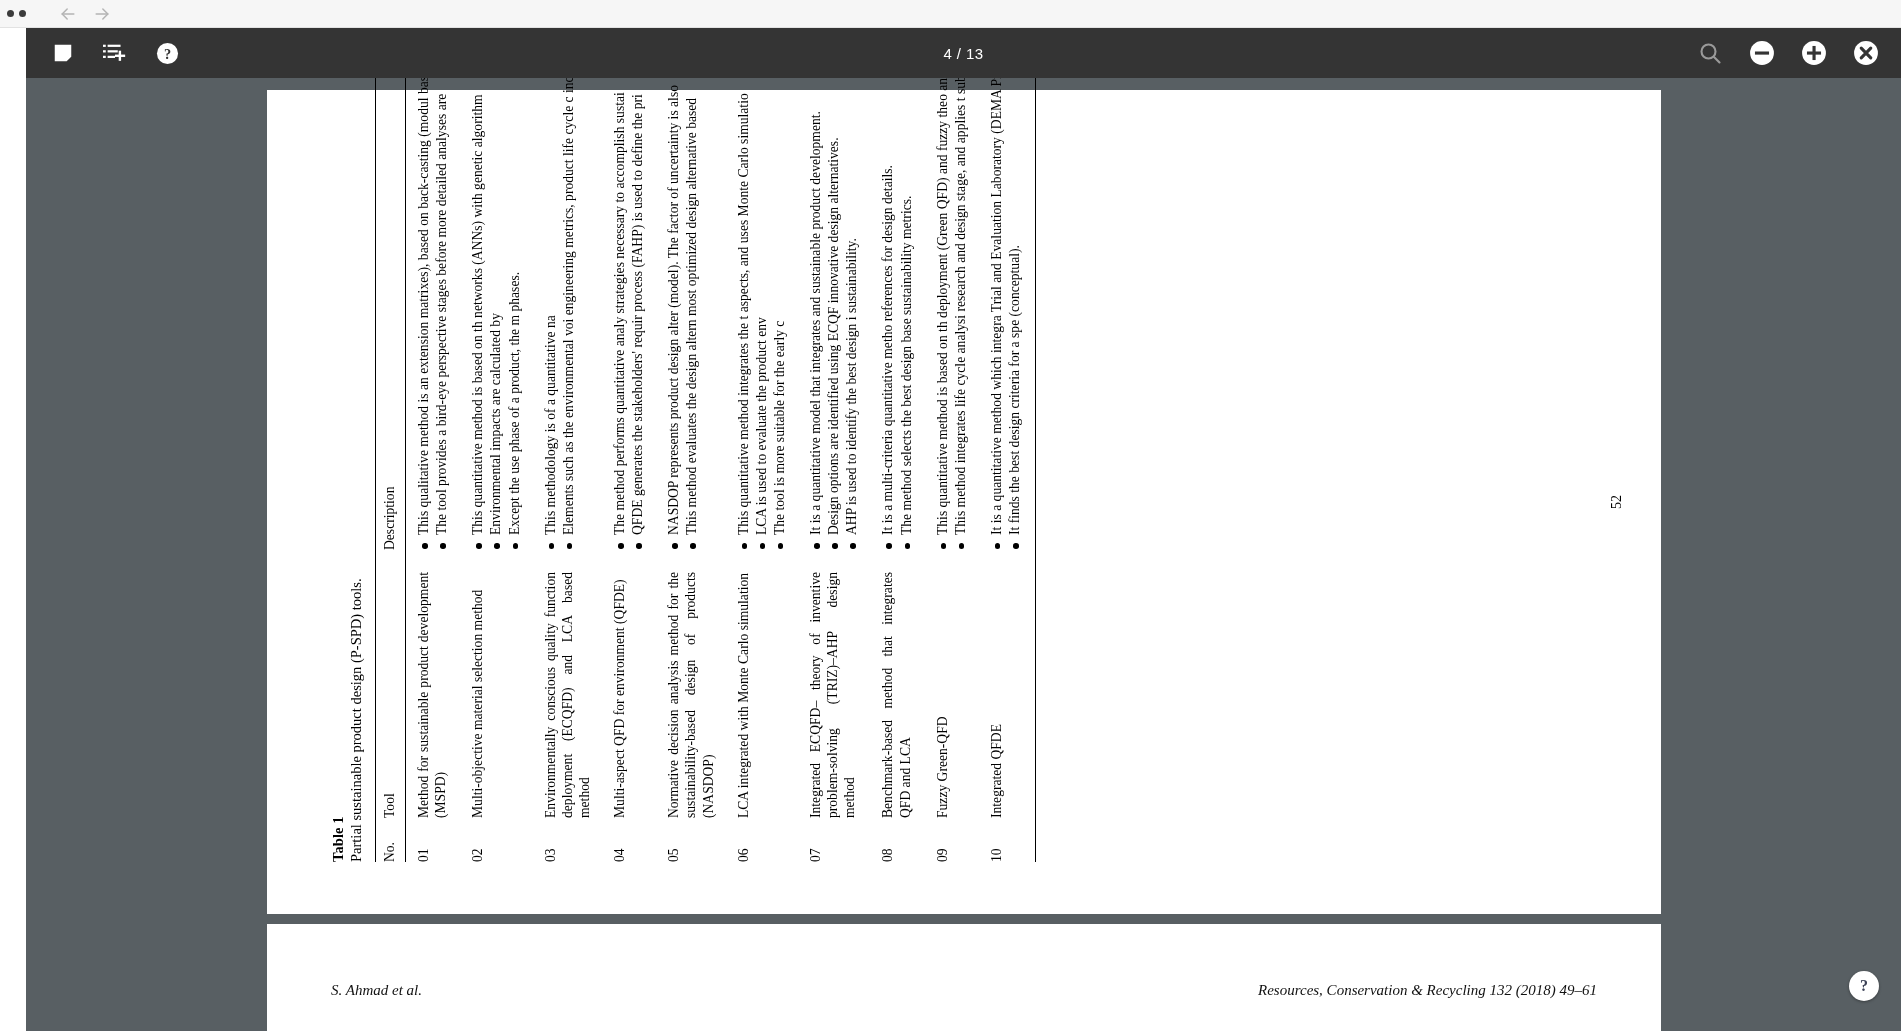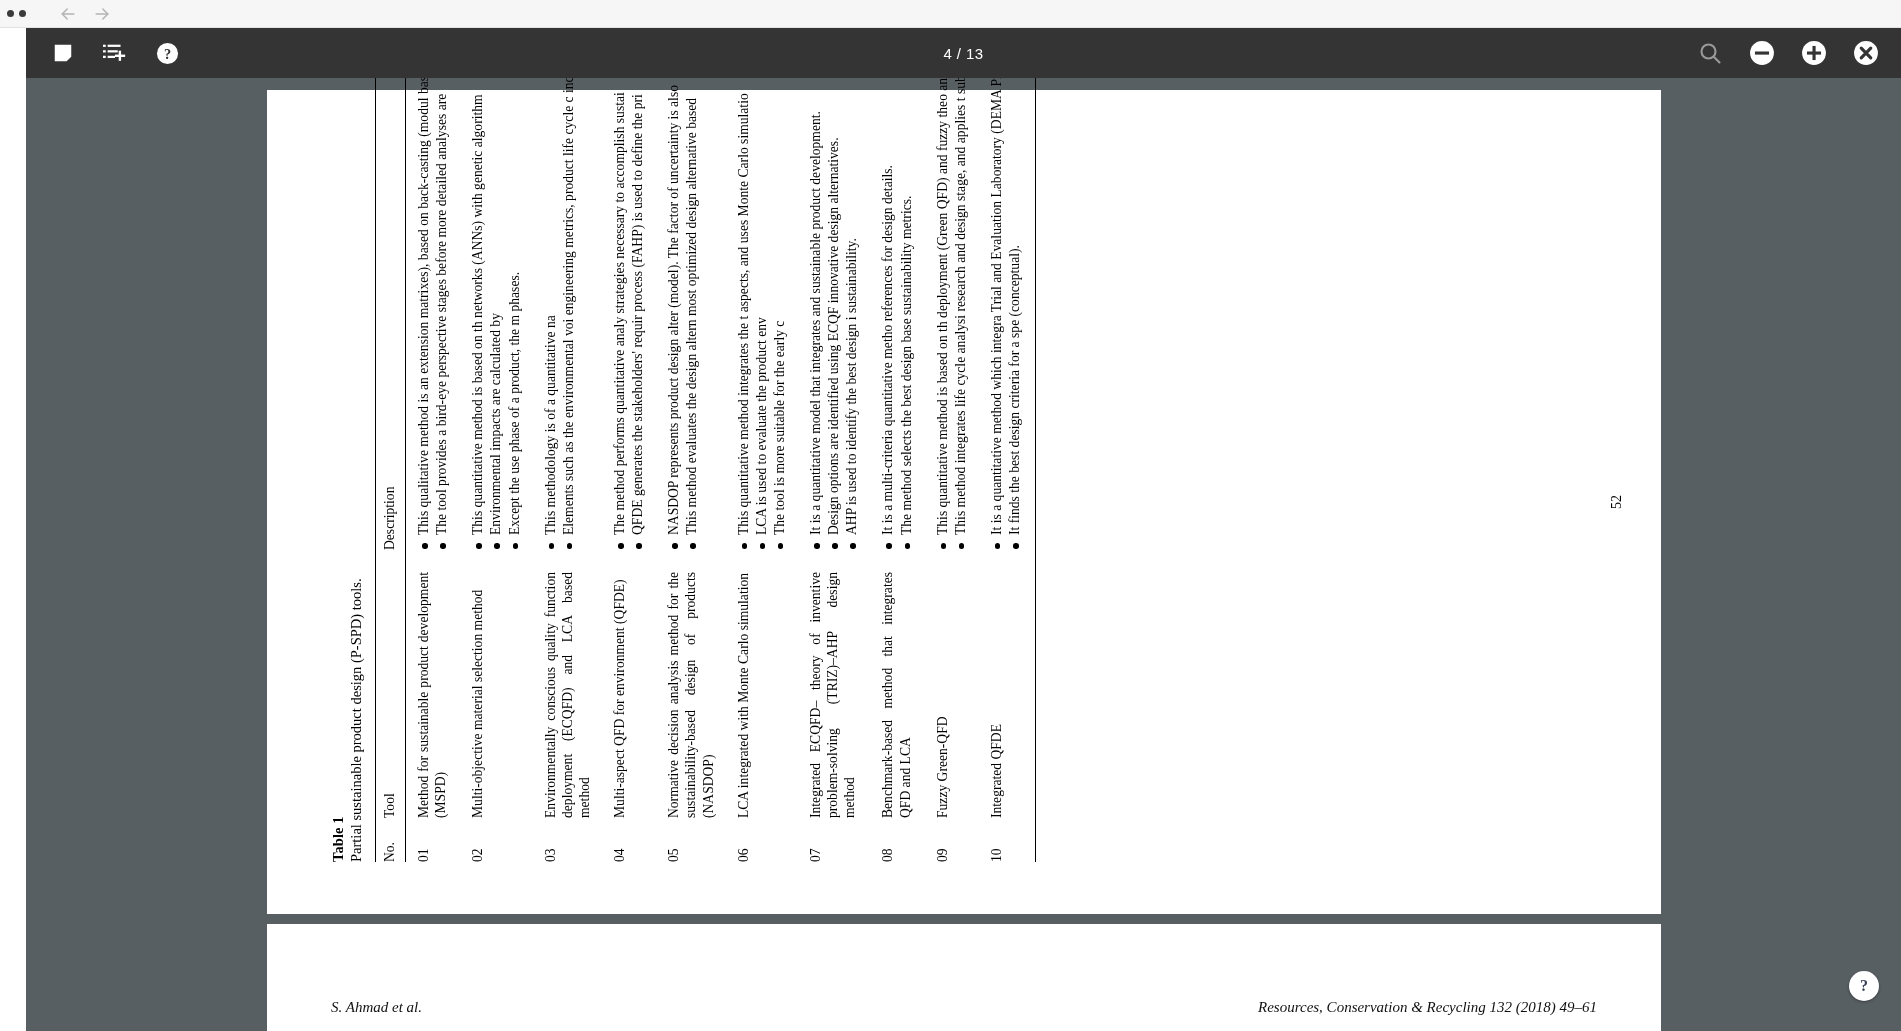--- a/index.html
+++ b/index.html
@@ -196,7 +196,6 @@
     font-style: italic;
     font-size: 15px;
     color: #111;
-    margin-top: 17px;
   }
 
   

